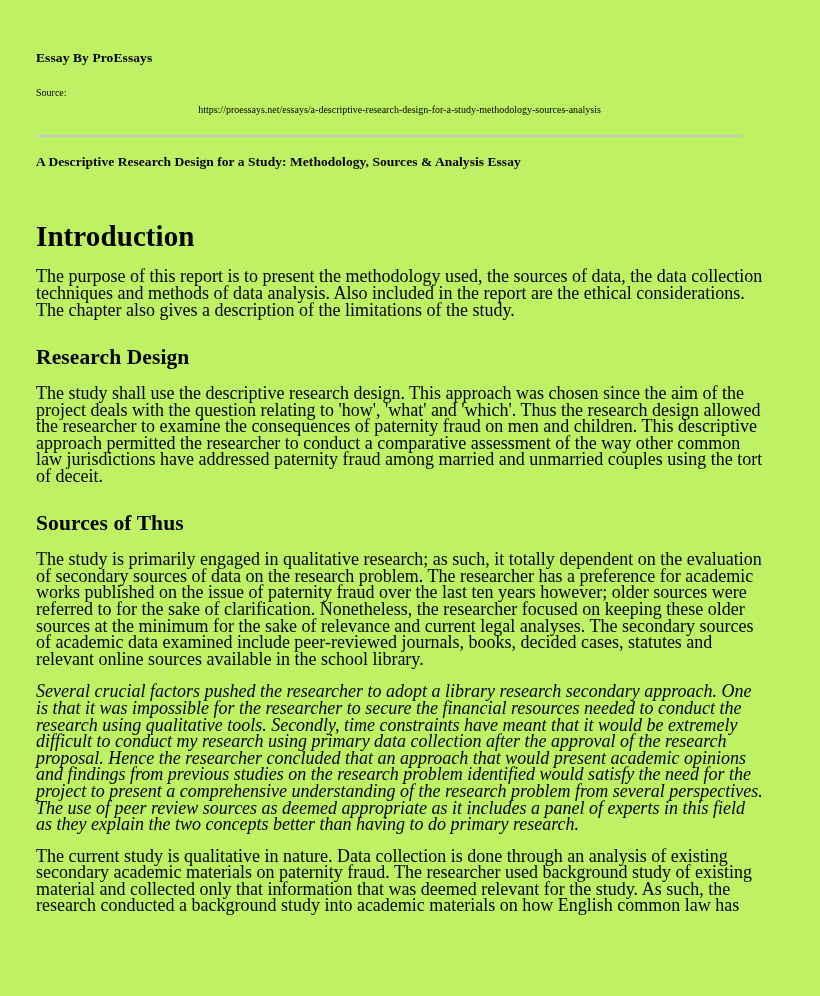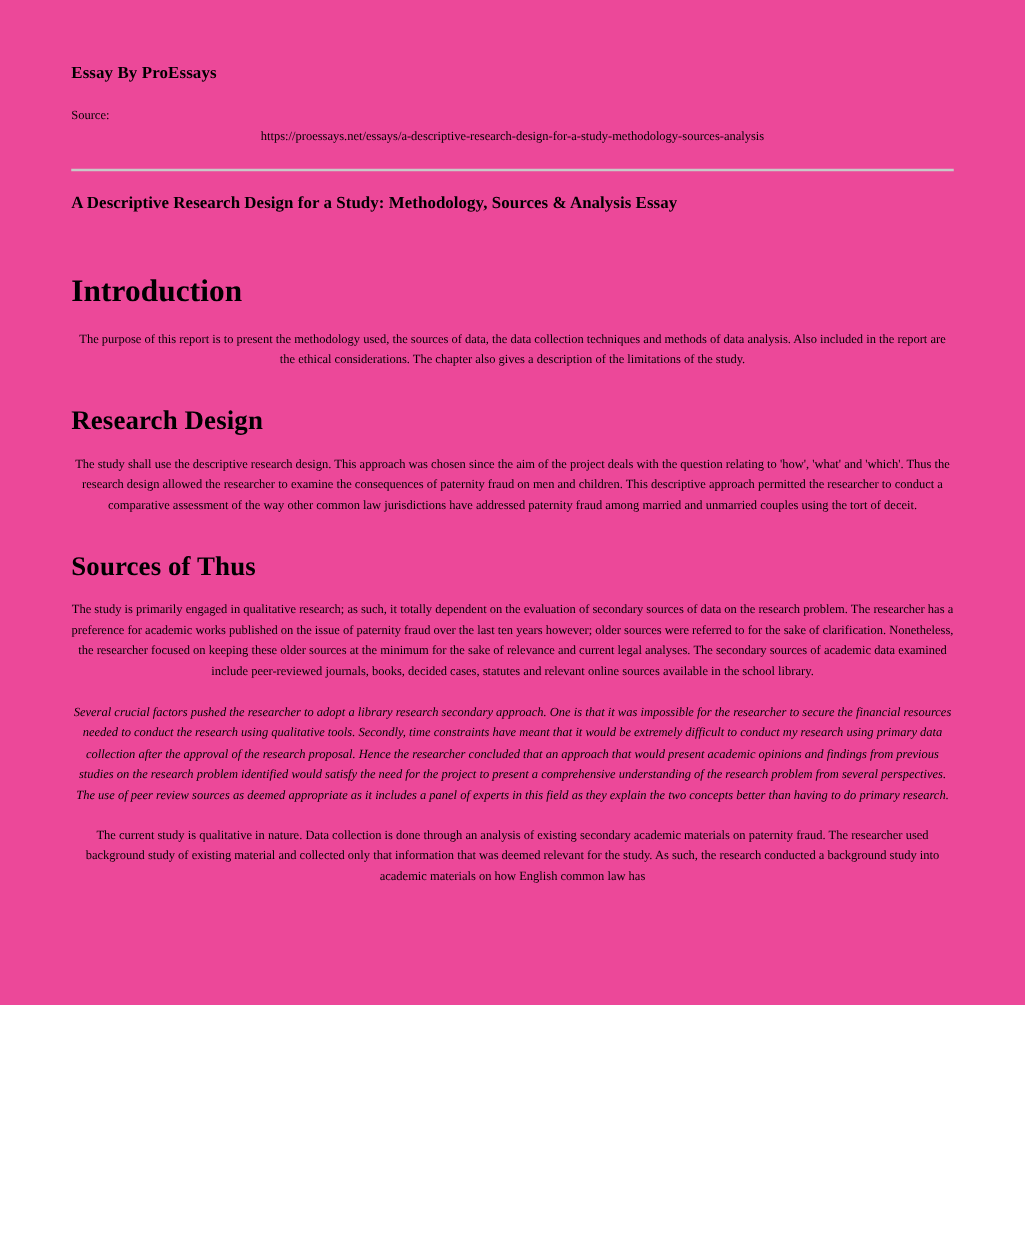--- a/index.html
+++ b/index.html
@@ -16,11 +16,11 @@
   }
   .page {
     width: 820px;
-    height: 804px;
+    height: 996px;
     position: relative;
-    background: #ec4899;
+    background: #bef264;
     box-sizing: border-box;
-    padding: 50px 57px 0 57px;
+    padding: 50px 57px 0 36px;
   }
   .site-name {
     font-size: 13.5px;

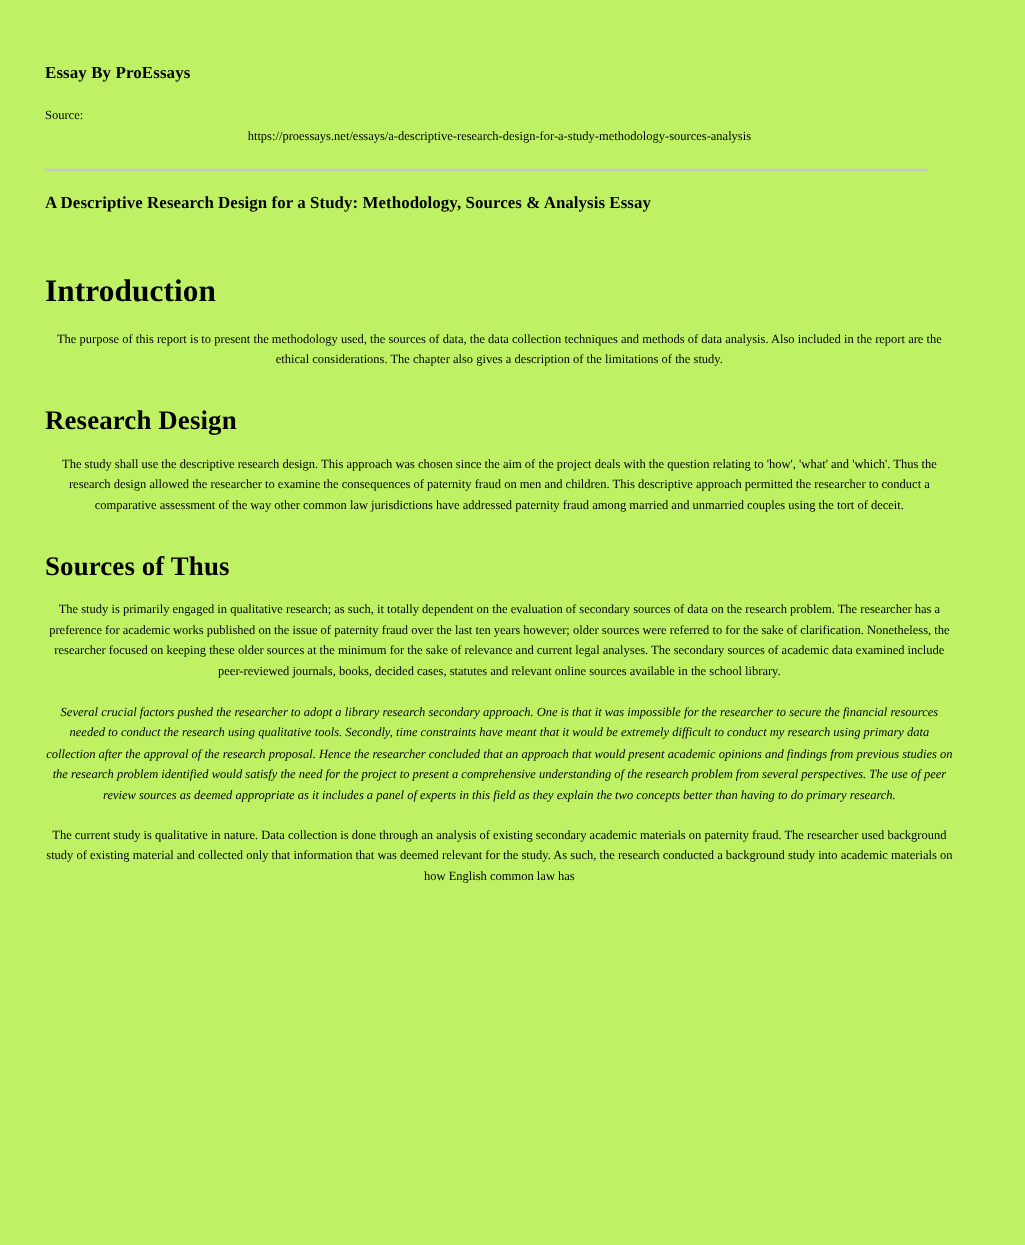--- a/index.html
+++ b/index.html
@@ -59,7 +59,7 @@
     margin: 0;
   }
   h1.section-heading {
-    font-size: 25px;
+    font-size: 29px;
     font-weight: bold;
     line-height: 1.15;
     margin: 49px 0 0 0;

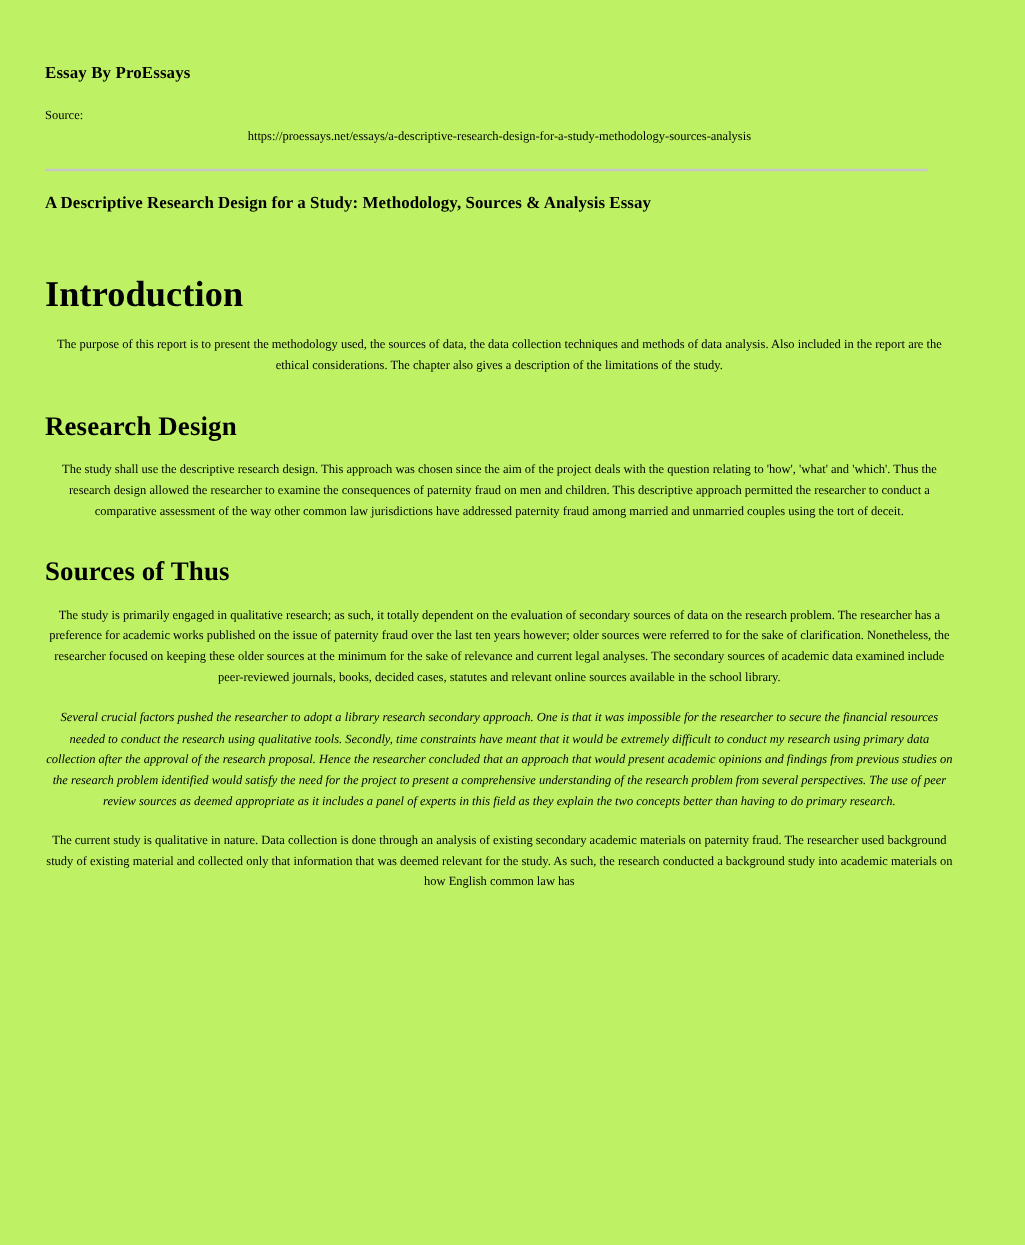--- a/index.html
+++ b/index.html
@@ -73,10 +73,10 @@
     letter-spacing: 0.1px;
   }
   p.body-text {
-    font-size: 10px;
+    font-size: 18px;
     line-height: 16.6px;
     margin: 15px 0 0 0;
-    text-align: center;
+    text-align: left;
   }
   p.body-text + p.body-text {
     margin-top: 16px;

